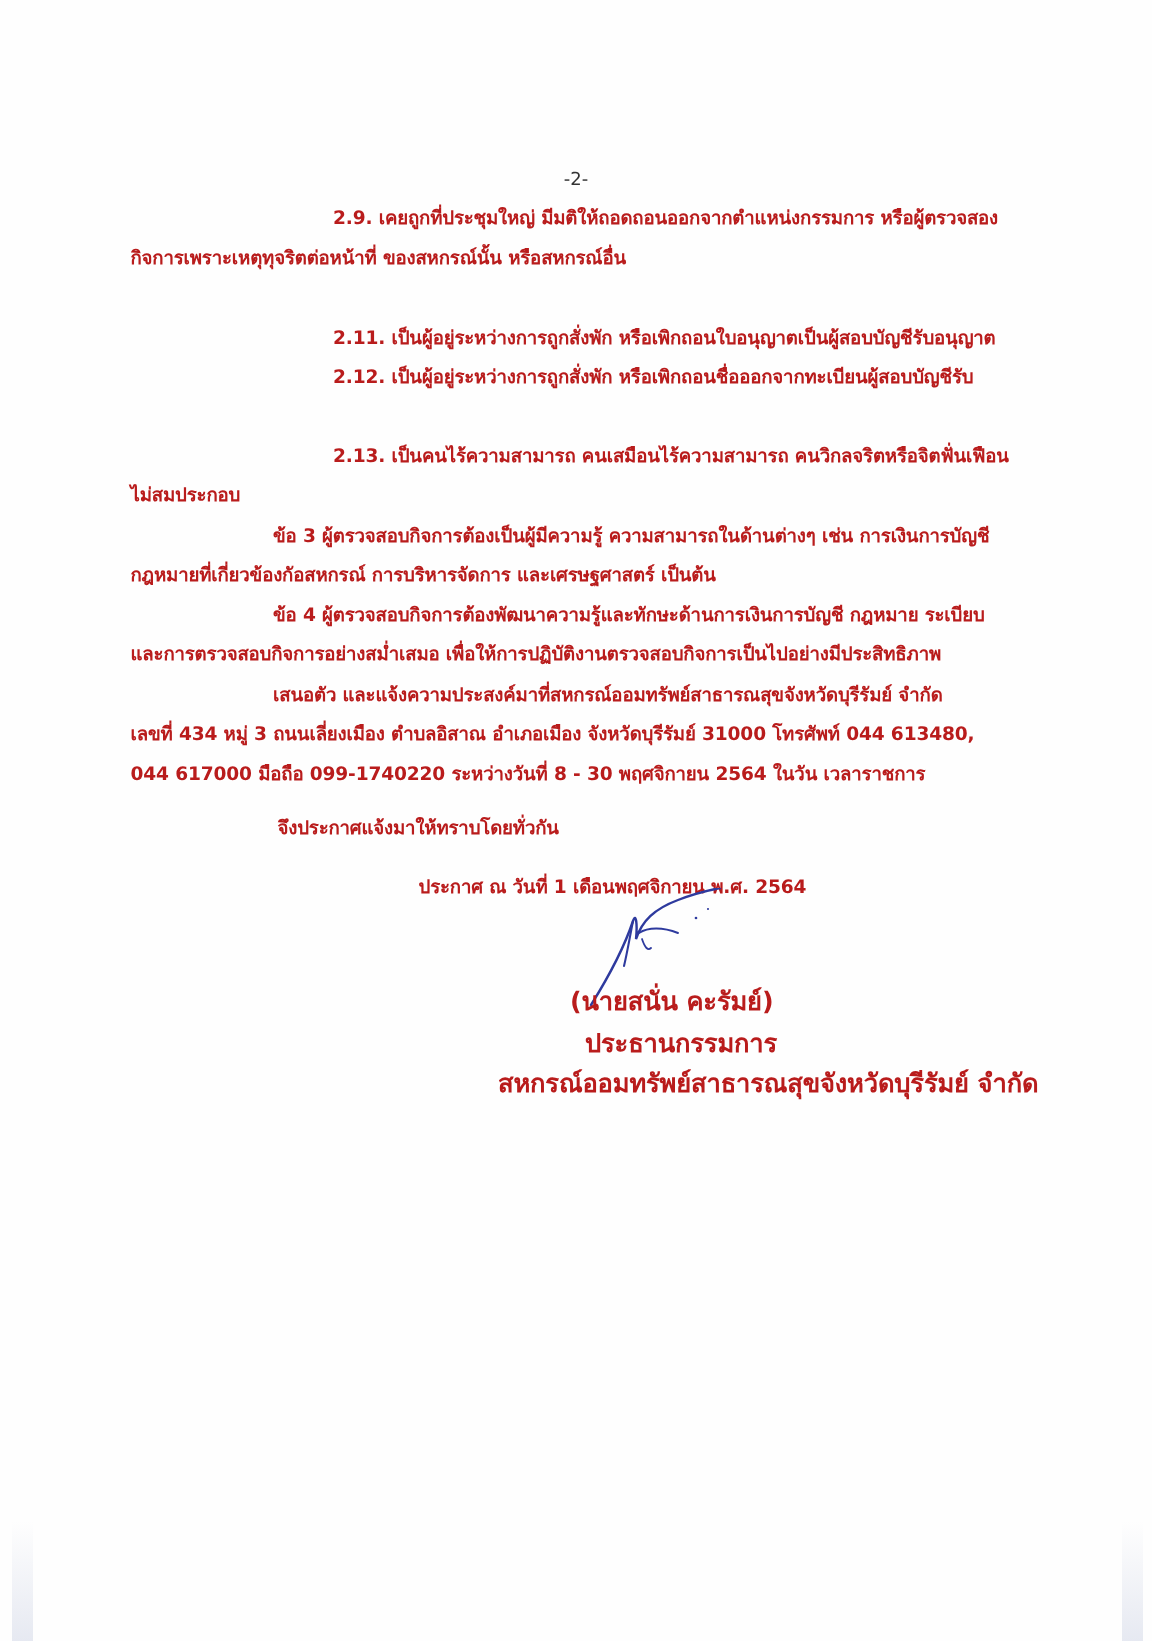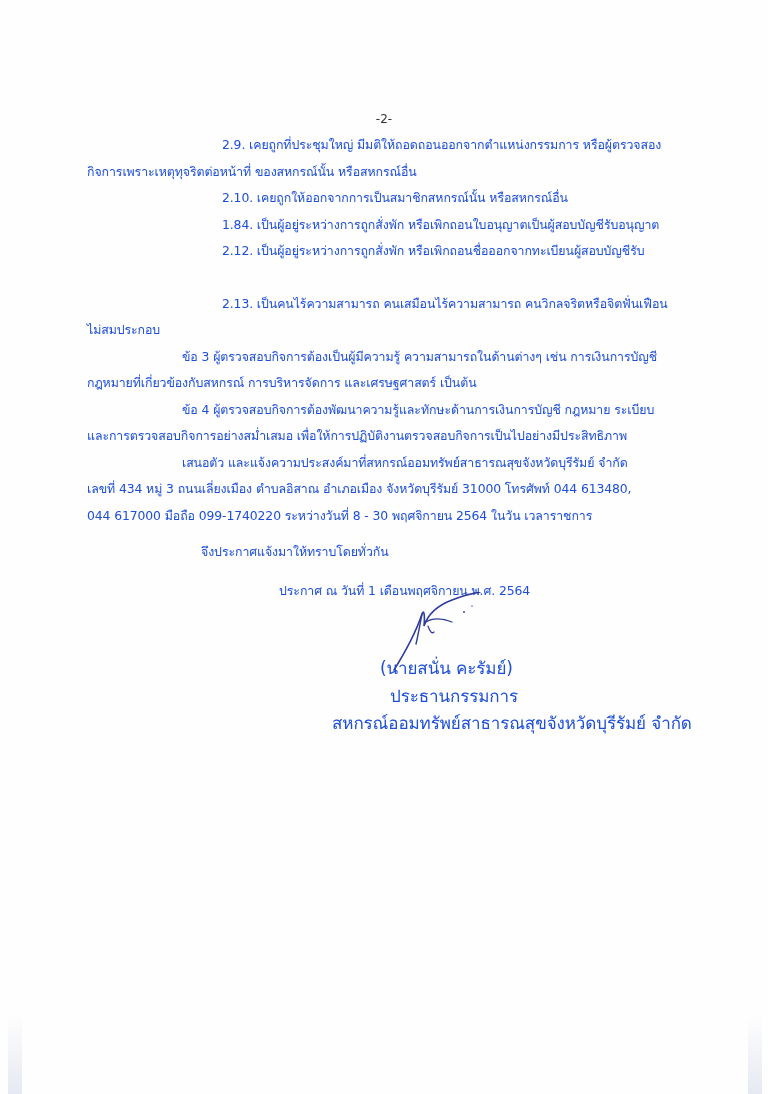--- a/index.html
+++ b/index.html
@@ -26,8 +26,9 @@
       white-space: nowrap;
       font-size: 12.4px;
       line-height: 16px;
-      color: #1d4ed8;
+      color: #b91c1c;
       letter-spacing: -0.1px;
+      font-weight: bold;
     }
     .pagenum {
       position: absolute;

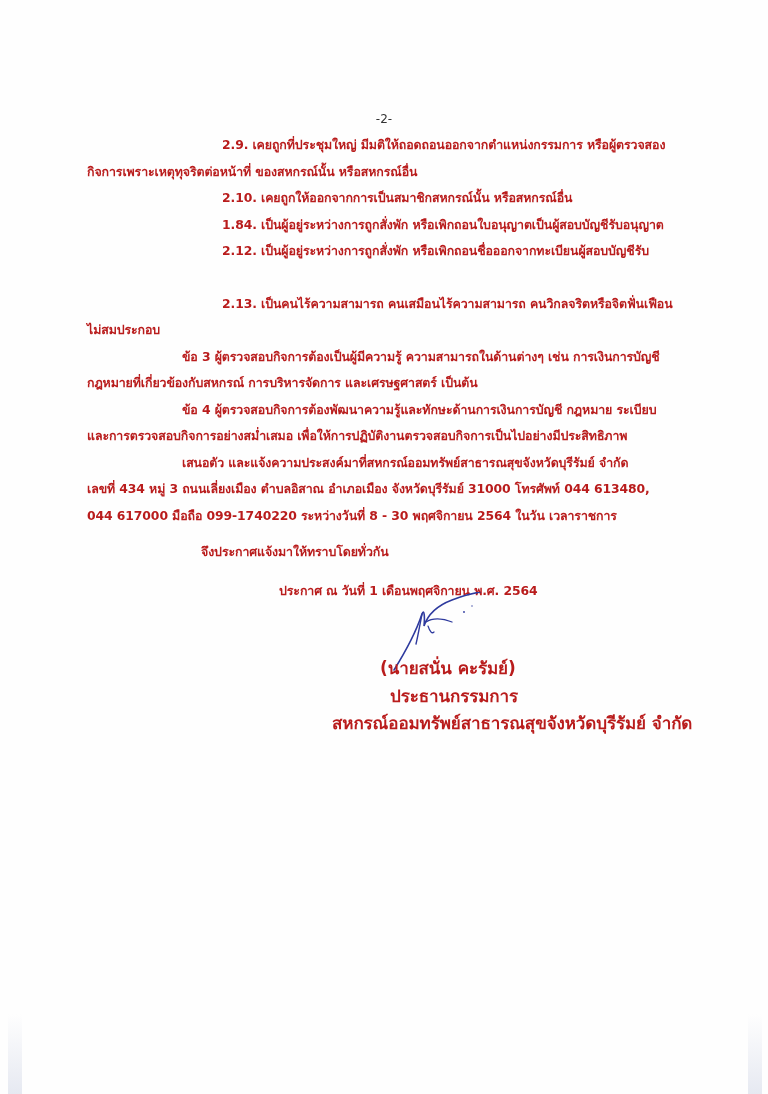--- a/index.html
+++ b/index.html
@@ -63,7 +63,6 @@
 
   <div class="line" style="left:222px; top:137px;">2.9. เคยถูกที่ประชุมใหญ่ มีมติให้ถอดถอนออกจากตำแหน่งกรรมการ หรือผู้ตรวจสอง</div>
   <div class="line" style="left:87px; top:164px;">กิจการเพราะเหตุทุจริตต่อหน้าที่  ของสหกรณ์นั้น หรือสหกรณ์อื่น</div>
-  <div class="line" style="left:222px; top:190px;">2.10. เคยถูกให้ออกจากการเป็นสมาชิกสหกรณ์นั้น หรือสหกรณ์อื่น</div>
   <div class="line" style="left:222px; top:217px;">1.84. เป็นผู้อยู่ระหว่างการถูกสั่งพัก หรือเพิกถอนใบอนุญาตเป็นผู้สอบบัญชีรับอนุญาต</div>
   <div class="line" style="left:222px; top:243px;">2.12. เป็นผู้อยู่ระหว่างการถูกสั่งพัก  หรือเพิกถอนชื่อออกจากทะเบียนผู้สอบบัญชีรับ</div>
   <div class="line" style="left:222px; top:296px;">2.13. เป็นคนไร้ความสามารถ คนเสมือนไร้ความสามารถ  คนวิกลจริตหรือจิตฟั่นเฟือน</div>

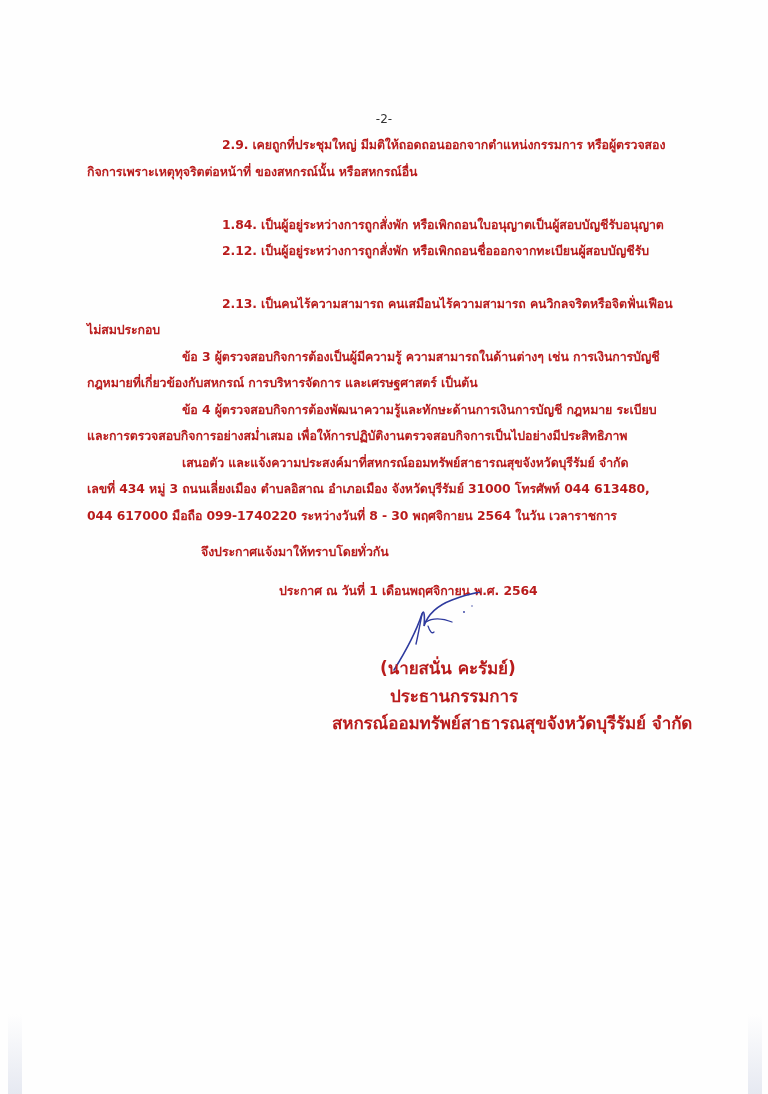--- a/index.html
+++ b/index.html
@@ -63,7 +63,7 @@
 
   <div class="line" style="left:222px; top:137px;">2.9. เคยถูกที่ประชุมใหญ่ มีมติให้ถอดถอนออกจากตำแหน่งกรรมการ หรือผู้ตรวจสอง</div>
   <div class="line" style="left:87px; top:164px;">กิจการเพราะเหตุทุจริตต่อหน้าที่  ของสหกรณ์นั้น หรือสหกรณ์อื่น</div>
-  <div class="line" style="left:222px; top:217px;">1.84. เป็นผู้อยู่ระหว่างการถูกสั่งพัก หรือเพิกถอนใบอนุญาตเป็นผู้สอบบัญชีรับอนุญาต</div>
+  <div class="line" style="left:222px; top:217px;">2.11. เป็นผู้อยู่ระหว่างการถูกสั่งพัก หรือเพิกถอนใบอนุญาตเป็นผู้สอบบัญชีรับอนุญาต</div>
   <div class="line" style="left:222px; top:243px;">2.12. เป็นผู้อยู่ระหว่างการถูกสั่งพัก  หรือเพิกถอนชื่อออกจากทะเบียนผู้สอบบัญชีรับ</div>
   <div class="line" style="left:222px; top:296px;">2.13. เป็นคนไร้ความสามารถ คนเสมือนไร้ความสามารถ  คนวิกลจริตหรือจิตฟั่นเฟือน</div>
   <div class="line" style="left:87px; top:322px;">ไม่สมประกอบ</div>

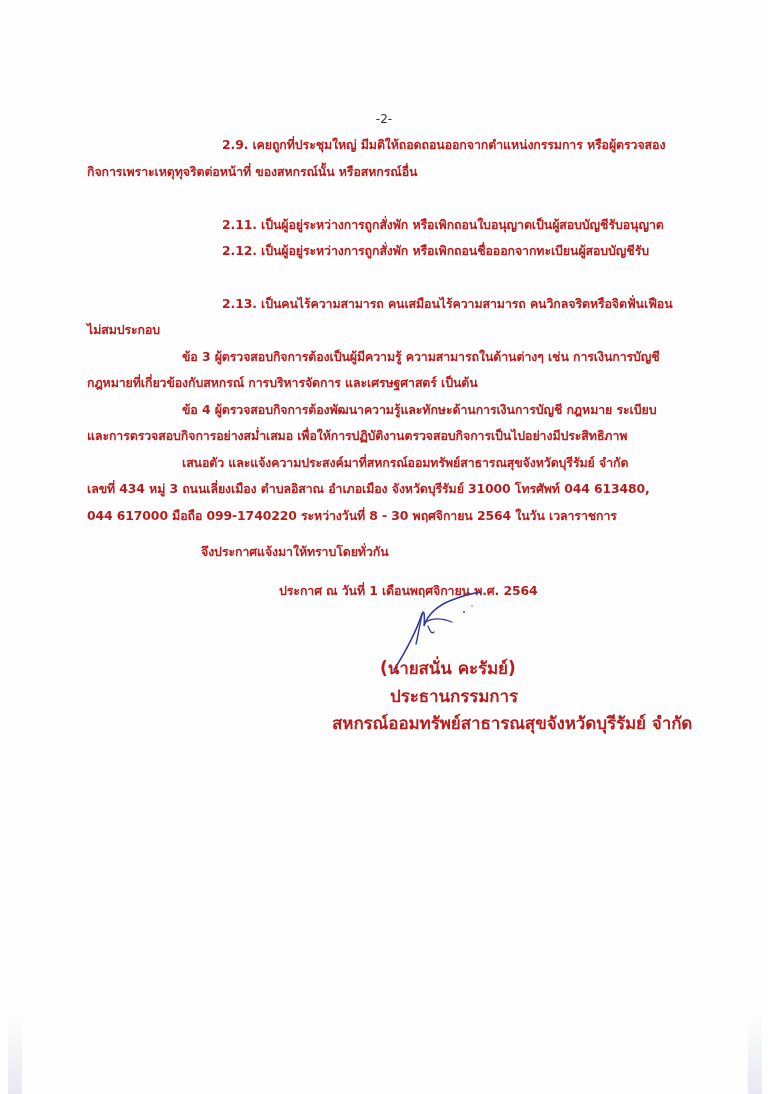--- a/index.html
+++ b/index.html
@@ -69,7 +69,7 @@
   <div class="line" style="left:87px; top:322px;">ไม่สมประกอบ</div>
 
   <div class="line" style="left:182px; top:349px;">ข้อ 3  ผู้ตรวจสอบกิจการต้องเป็นผู้มีความรู้ ความสามารถในด้านต่างๆ  เช่น การเงินการบัญชี</div>
-  <div class="line" style="left:87px; top:375px;">กฎหมายที่เกี่ยวข้องกับสหกรณ์  การบริหารจัดการ และเศรษฐศาสตร์  เป็นต้น</div>
+  <div class="line" style="left:87px; top:375px;">กฎหมายที่เกี่ยวข้องกัอสหกรณ์  การบริหารจัดการ และเศรษฐศาสตร์  เป็นต้น</div>
   <div class="line" style="left:182px; top:402px;">ข้อ 4  ผู้ตรวจสอบกิจการต้องพัฒนาความรู้และทักษะด้านการเงินการบัญชี  กฎหมาย  ระเบียบ</div>
   <div class="line" style="left:87px; top:428px;">และการตรวจสอบกิจการอย่างสม่ำเสมอ  เพื่อให้การปฏิบัติงานตรวจสอบกิจการเป็นไปอย่างมีประสิทธิภาพ</div>
 

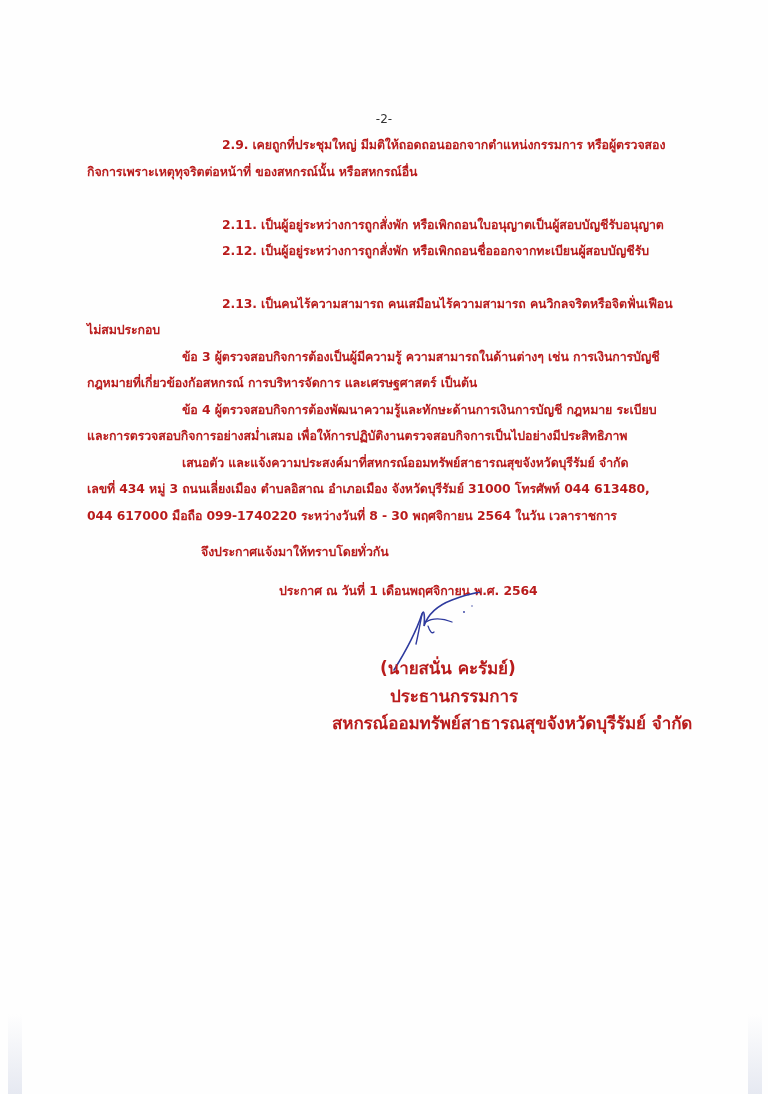--- a/index.html
+++ b/index.html
@@ -77,7 +77,7 @@
   <div class="line" style="left:87px; top:481px;">เลขที่  434  หมู่ 3  ถนนเลี่ยงเมือง  ตำบลอิสาณ   อำเภอเมือง  จังหวัดบุรีรัมย์  31000  โทรศัพท์  044 613480,</div>
   <div class="line" style="left:87px; top:508px;">044 617000 มือถือ 099-1740220  ระหว่างวันที่  8 - 30  พฤศจิกายน  2564  ในวัน เวลาราชการ</div>
 
-  <div class="line" style="left:185px; top:544px;margin-left:16px;">จึงประกาศแจ้งมาให้ทราบโดยทั่วกัน</div>
+  <div class="line" style="left:185px; top:544px;">จึงประกาศแจ้งมาให้ทราบโดยทั่วกัน</div>
 
   <div class="line" style="left:279px; top:583px;">ประกาศ    ณ    วันที่  1  เดือนพฤศจิกายน  พ.ศ. 2564</div>
 

